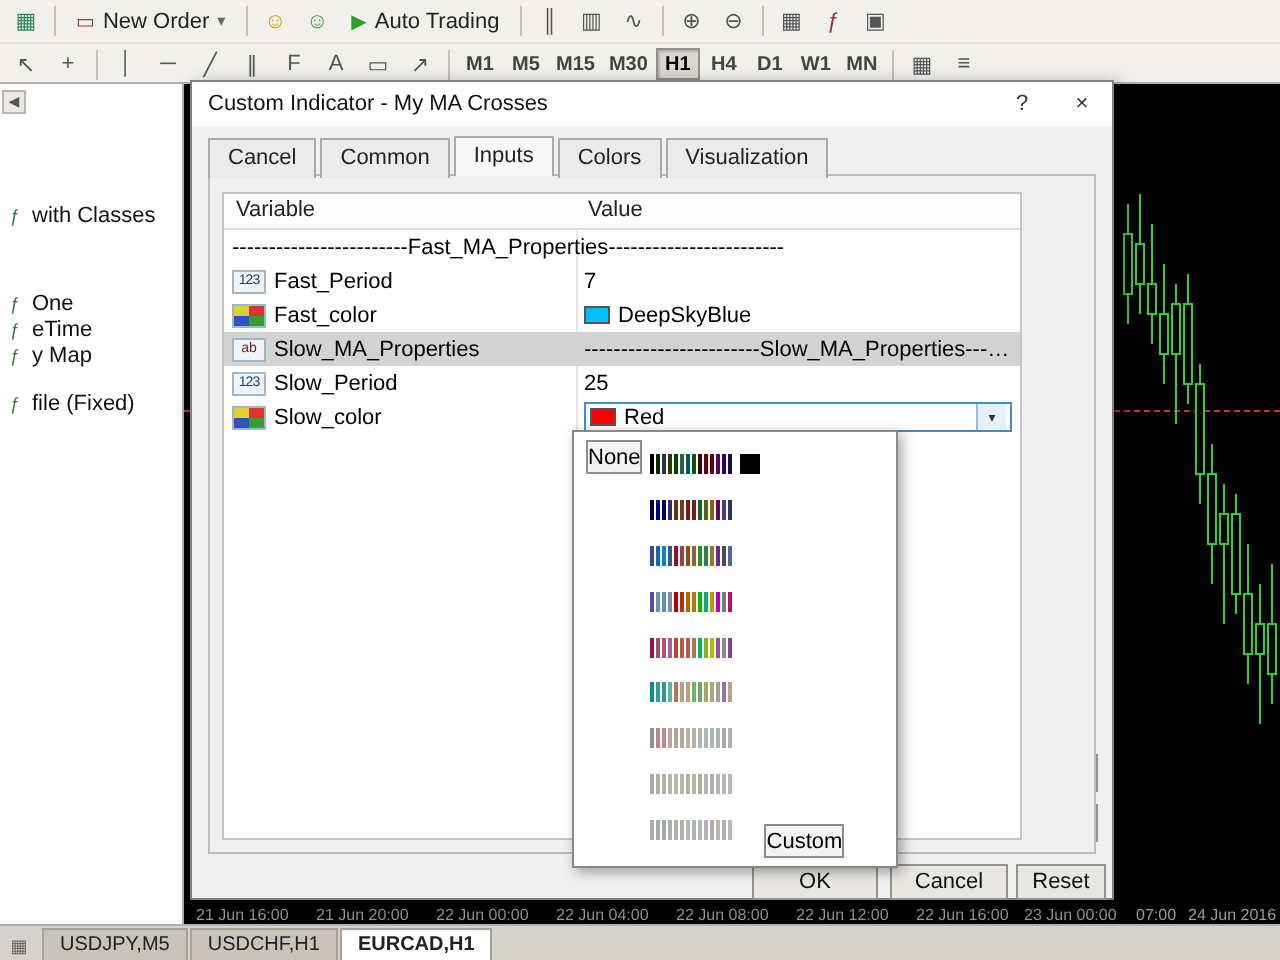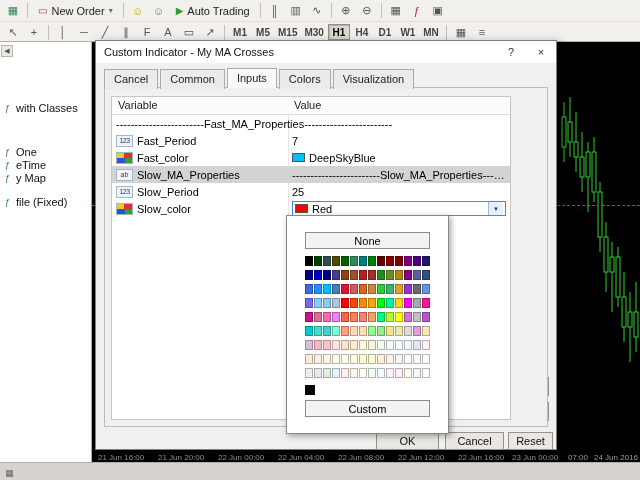--- a/index.html
+++ b/index.html
@@ -58,7 +58,7 @@
   .combo-arrow{margin-left:auto;width:15px;height:13px;background:#e7f0fa;border-left:1px solid #9cbcda;display:flex;align-items:center;justify-content:center;font-size:7px;color:#333}
 
   
-  .dropdown{position:absolute;left:190px;top:174px;width:163px;height:219px;background:#fff;border:1px solid #8a8a8a;box-shadow:2px 2px 6px rgba(0,0,0,.35);z-index:10;display:flex;flex-direction:column;padding:16px}
+  .dropdown{position:absolute;left:190px;top:174px;width:163px;height:219px;background:#fff;border:1px solid #8a8a8a;box-shadow:2px 2px 6px rgba(0,0,0,.35);z-index:10;display:flex;flex-direction:row;padding:4px}
   .dd-btn{height:17px;border:1px solid #8d8d8d;background:#f3f3f3;display:flex;align-items:center;justify-content:center;font-size:11px;margin:0 2px;flex:none}
   .palette{display:grid;grid-template-columns:repeat(14,1fr);gap:4px 1px;margin:7px 2px 0}
   .pcell{height:10px;border:1px solid rgba(0,0,0,.28)}

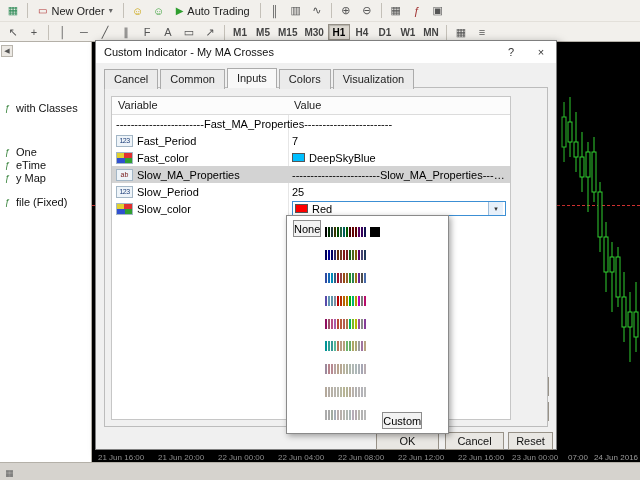--- a/index.html
+++ b/index.html
@@ -432,6 +432,11 @@
 
 <div class="bottombar">
   <div class="corner-ico">▦</div>
+  <div style="display:flex;align-items:flex-end;gap:1px">
+      <div class="btab">USDJPY,M5</div>
+      <div class="btab">USDCHF,H1</div>
+      <div class="btab active">EURCAD,H1</div>
+    </div>
 </div>
 
 </body></html>

